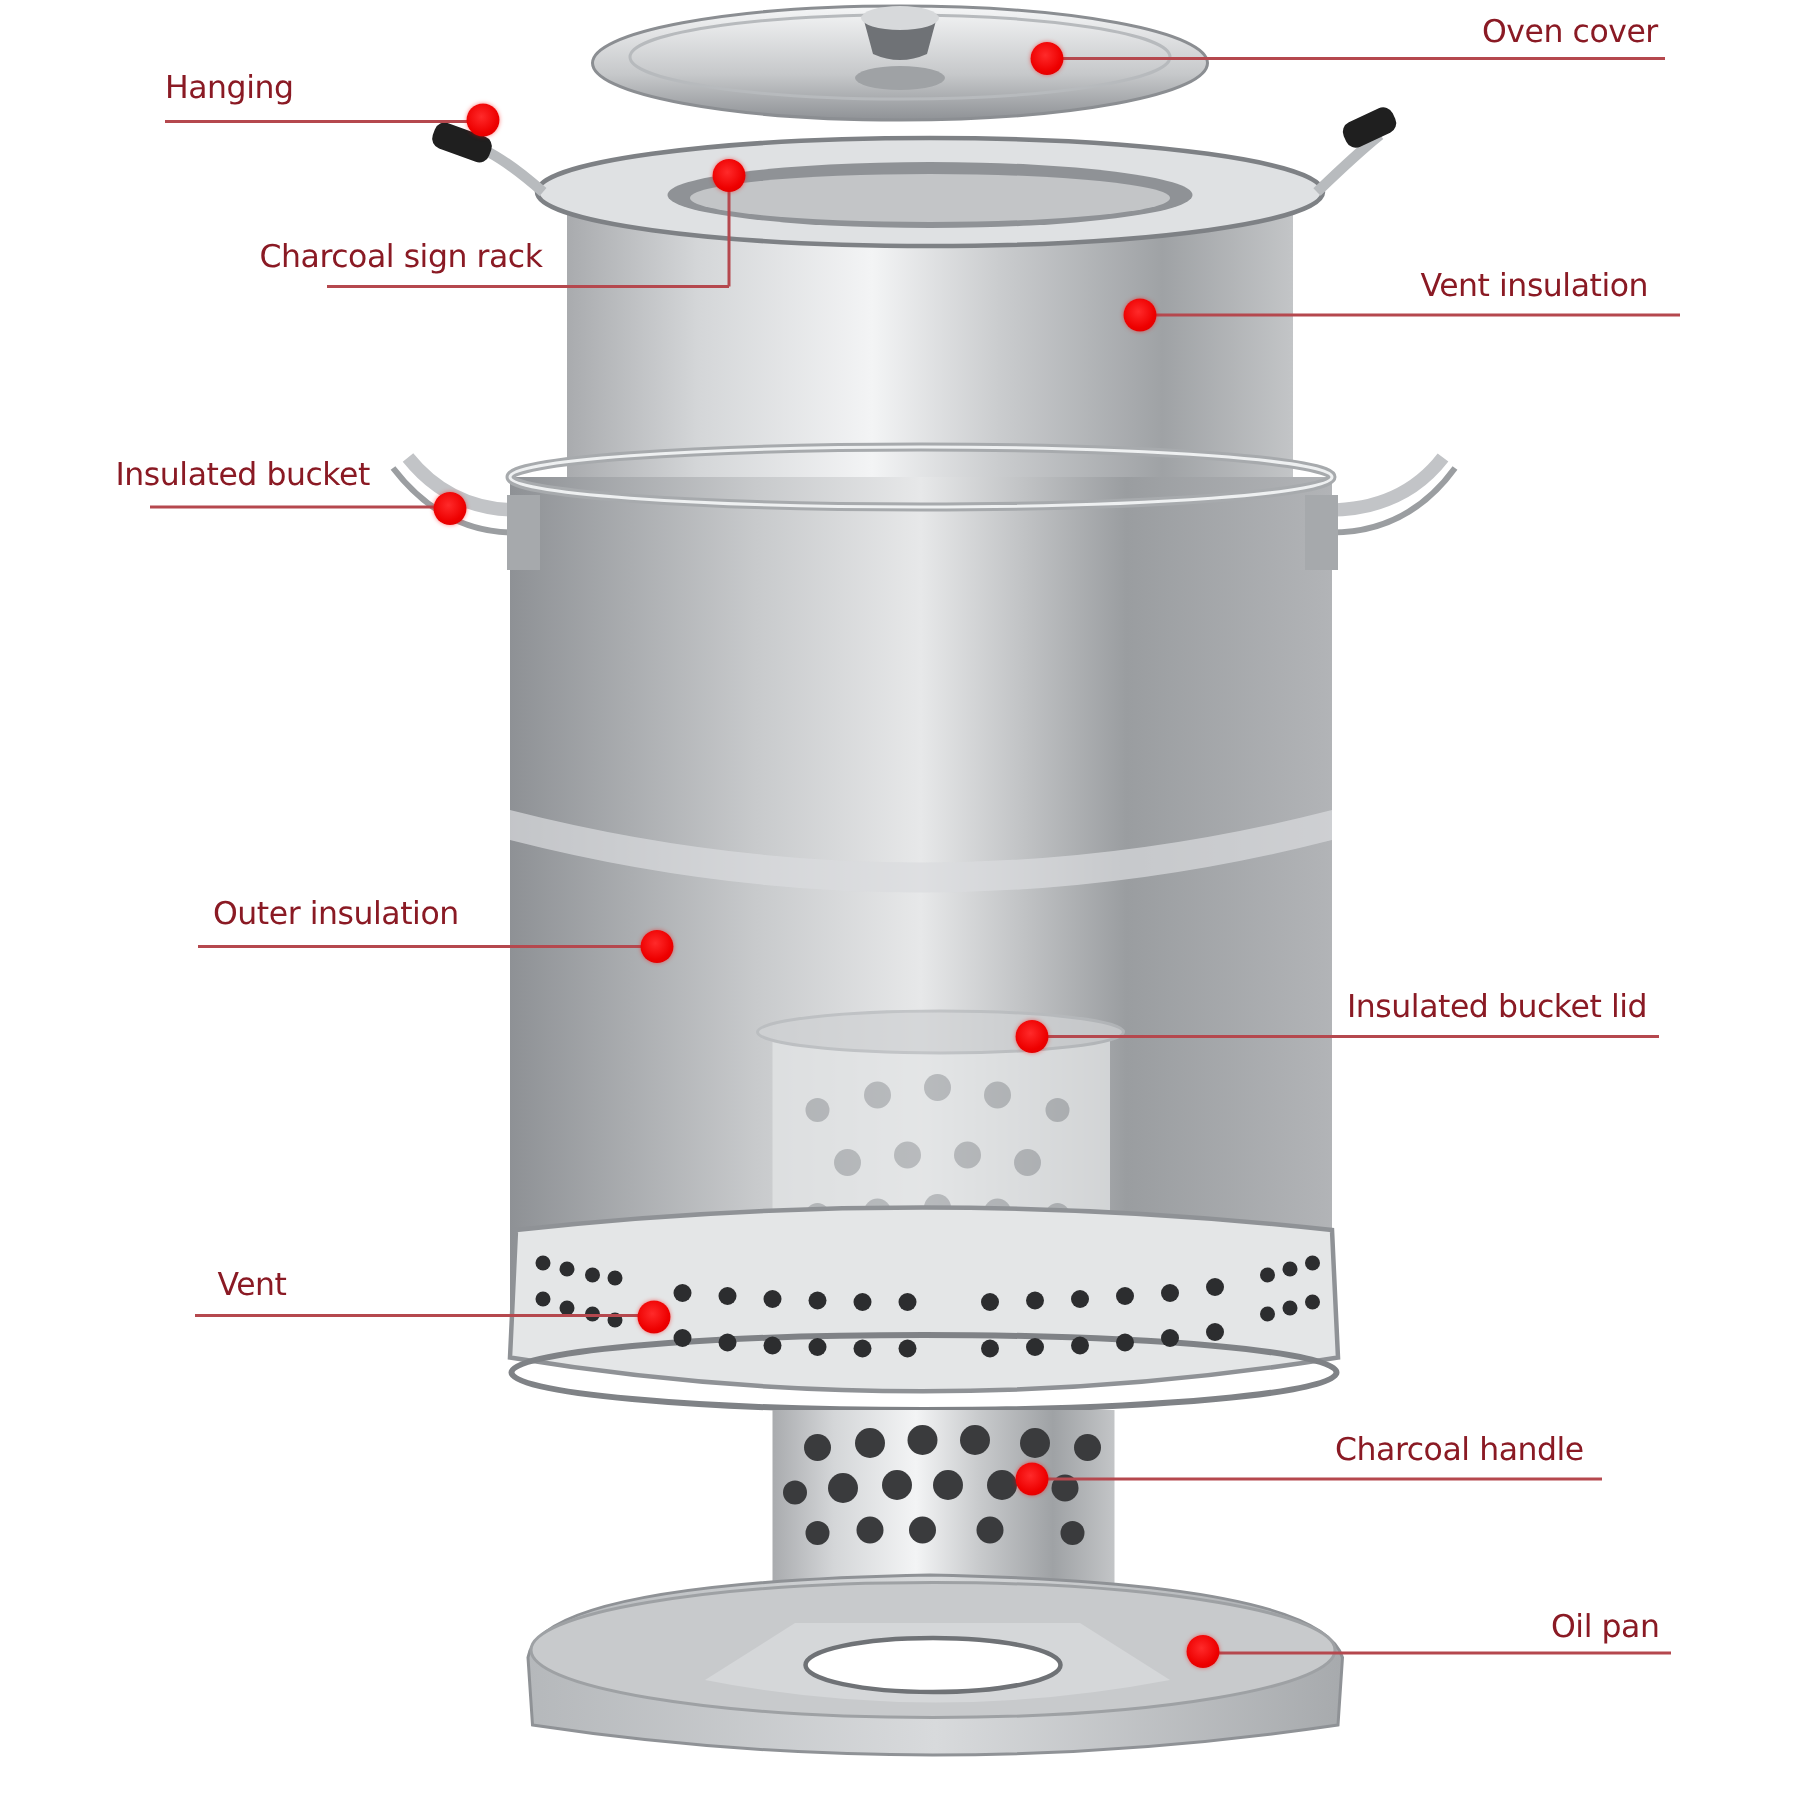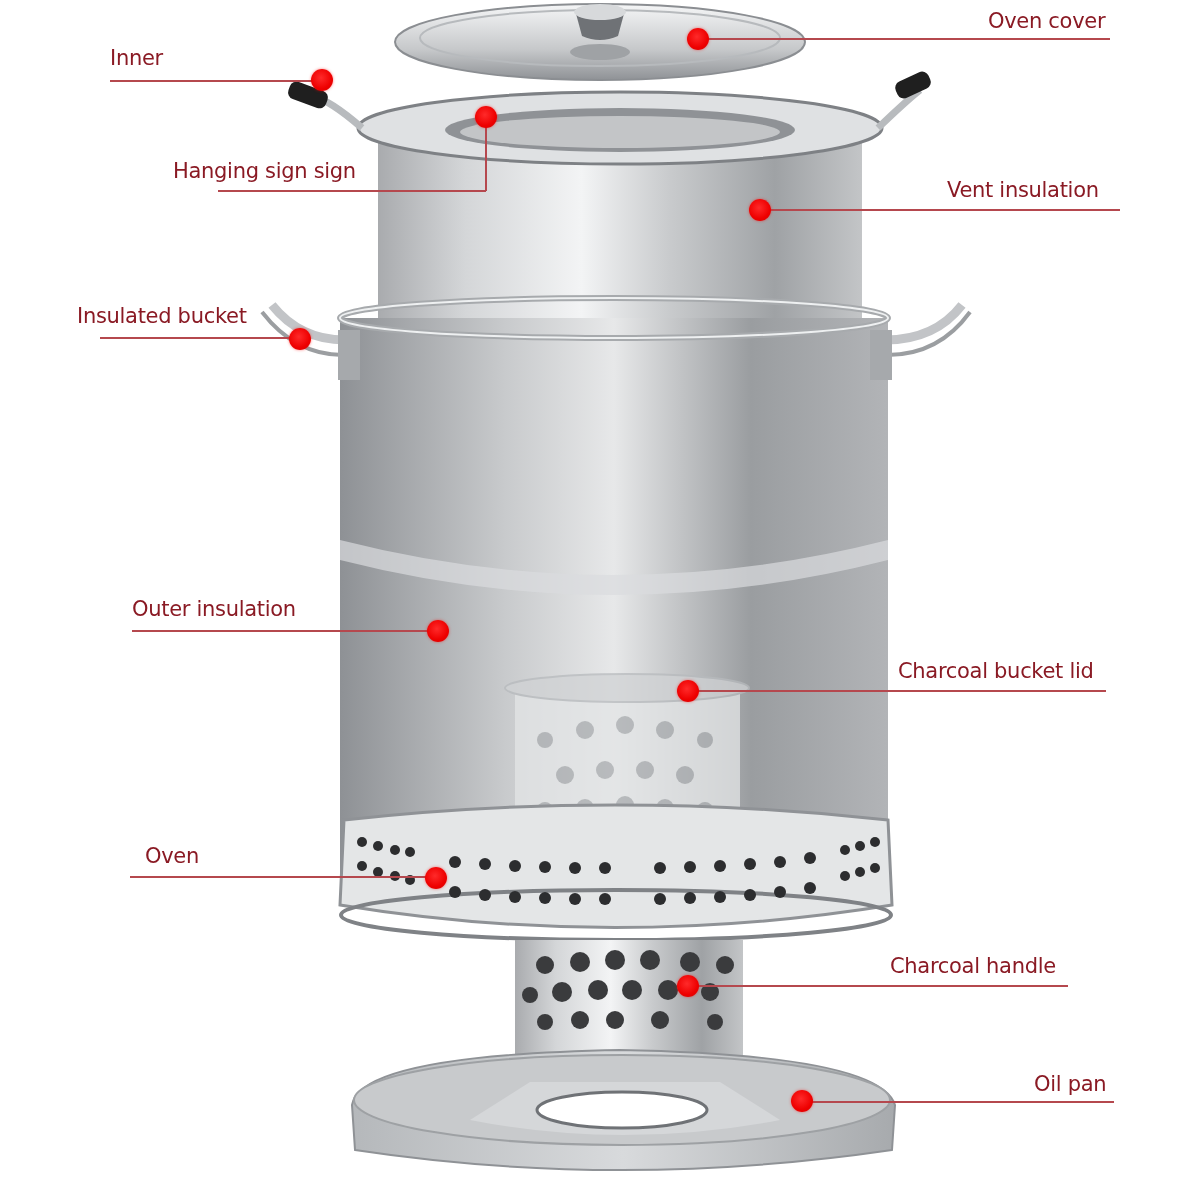--- a/index.html
+++ b/index.html
@@ -186,7 +186,7 @@
   </div>
 
   <div>
-    <span class="label" style="left:110px;top:48px">Inner</span>
+    <span class="label" style="left:110px;top:48px">Hanging</span>
     <div class="leader" style="left:110px;top:80px;width:212px"></div>
     <div class="dot" style="left:322px;top:80px"></div>
   </div>

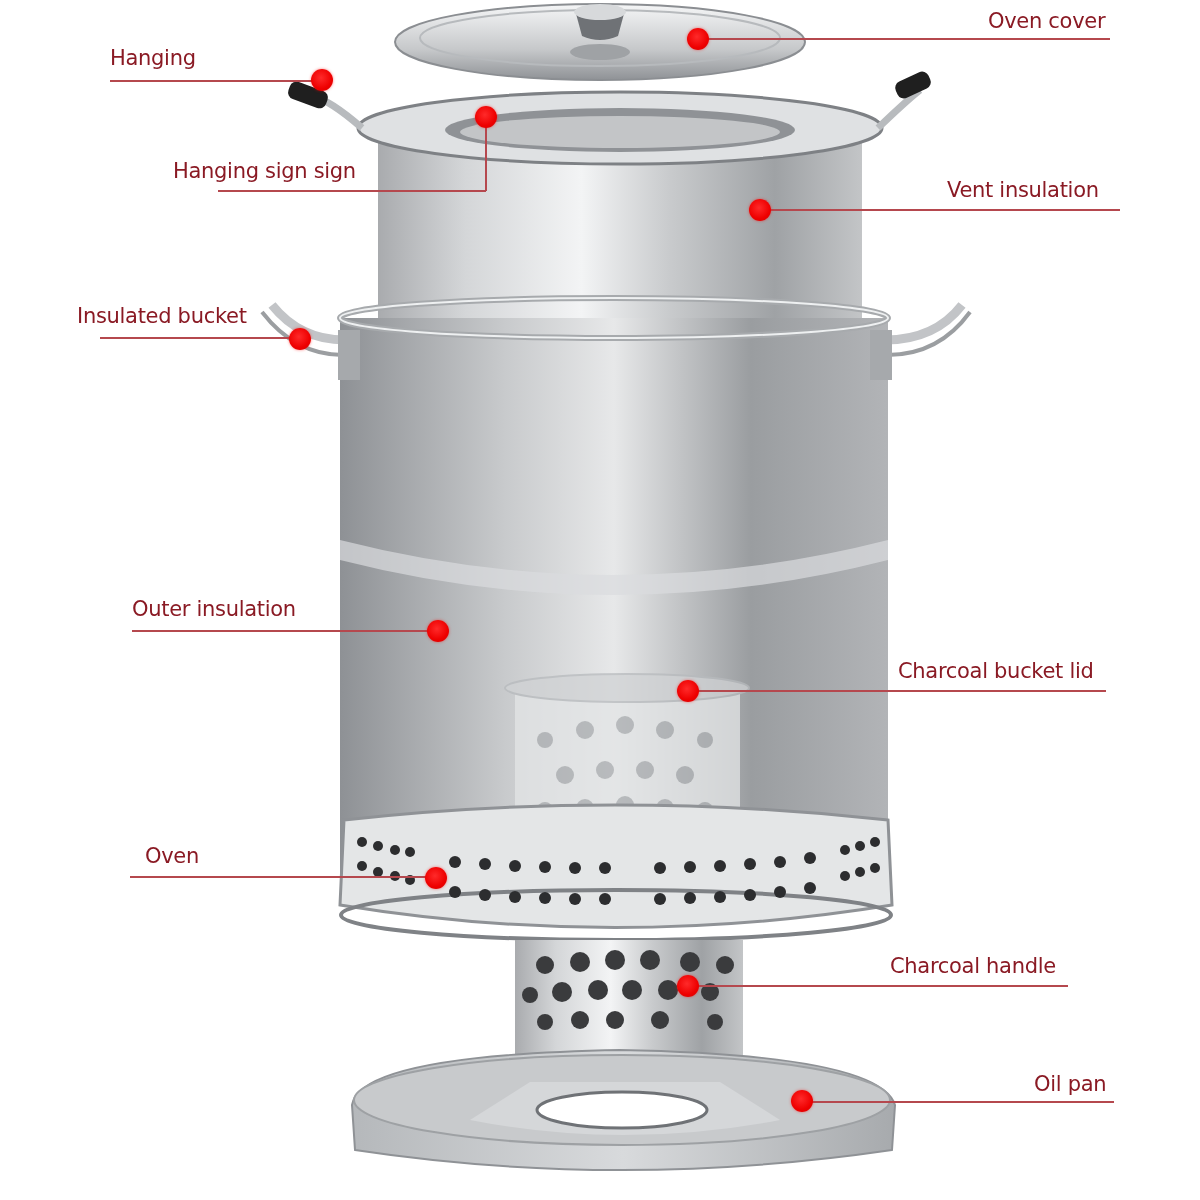--- a/index.html
+++ b/index.html
@@ -192,7 +192,7 @@
   </div>
 
   <div>
-    <span class="label" style="left:173px;top:161px">Hanging sign sign</span>
+    <span class="label" style="left:173px;top:161px">Charcoal sign rack</span>
     <div class="leader" style="left:218px;top:190px;width:268px"></div>
     <div class="leader" style="left:485px;top:118px;width:2px;height:73px"></div>
     <div class="dot" style="left:486px;top:117px"></div>

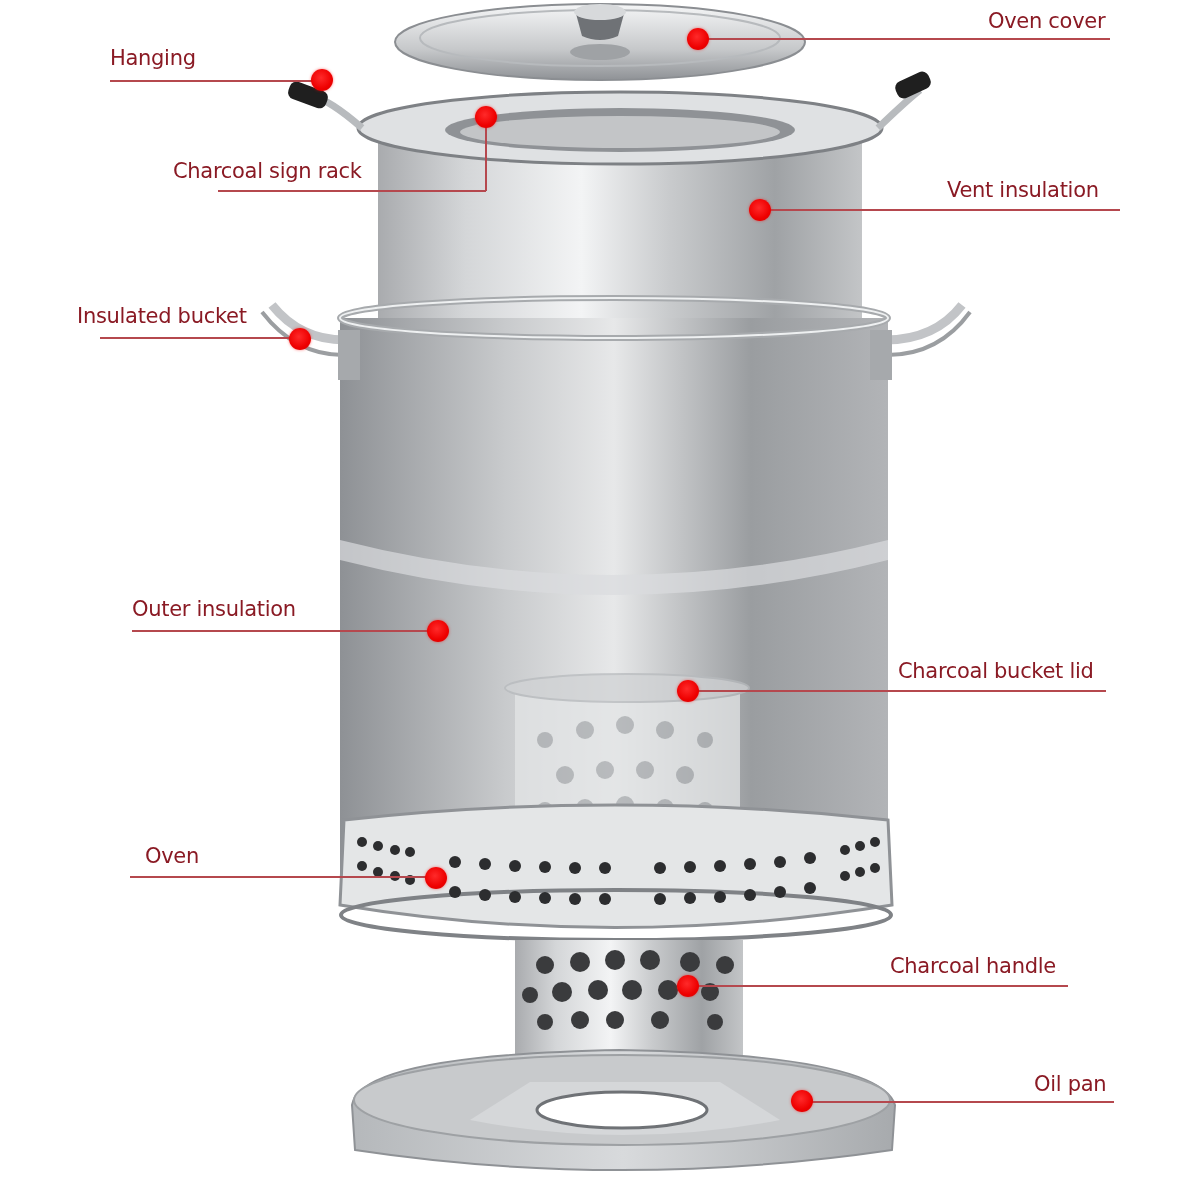--- a/index.html
+++ b/index.html
@@ -211,7 +211,7 @@
   </div>
 
   <div>
-    <span class="label" style="left:132px;top:599px">Outer insulation</span>
+    <span class="label" style="left:142px;top:599px">Outer insulation</span>
     <div class="leader" style="left:132px;top:630px;width:306px"></div>
     <div class="dot" style="left:438px;top:631px"></div>
   </div>

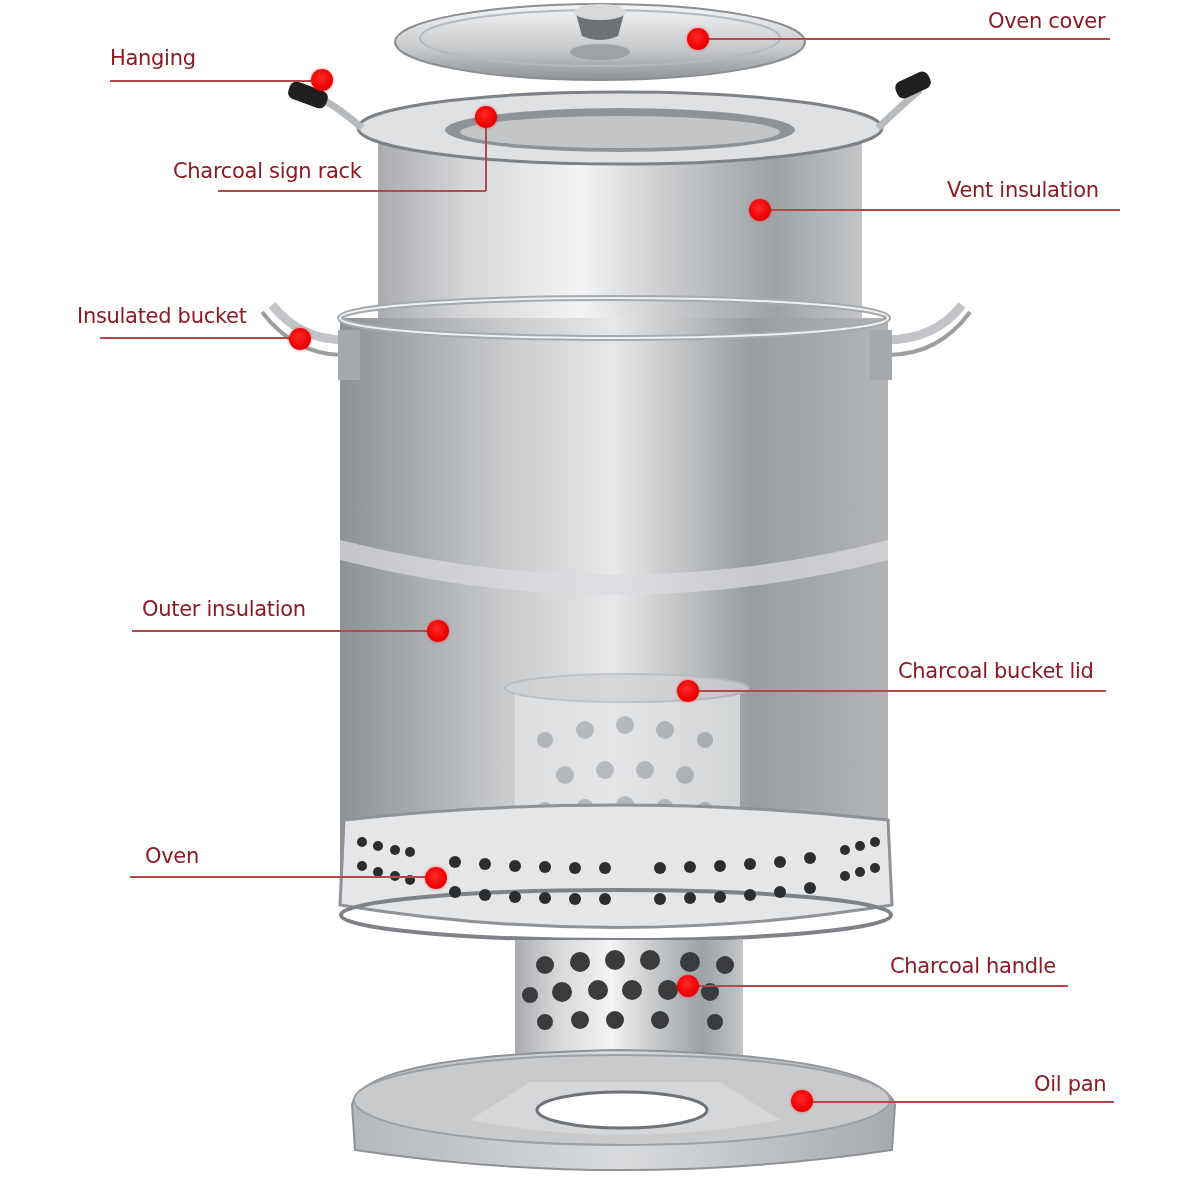--- a/index.html
+++ b/index.html
@@ -217,7 +217,7 @@
   </div>
 
   <div>
-    <span class="label" style="left:898px;top:661px">Charcoal bucket lid</span>
+    <span class="label" style="left:898px;top:661px">Insulated bucket lid</span>
     <div class="leader" style="left:688px;top:690px;width:418px"></div>
     <div class="dot" style="left:688px;top:691px"></div>
   </div>

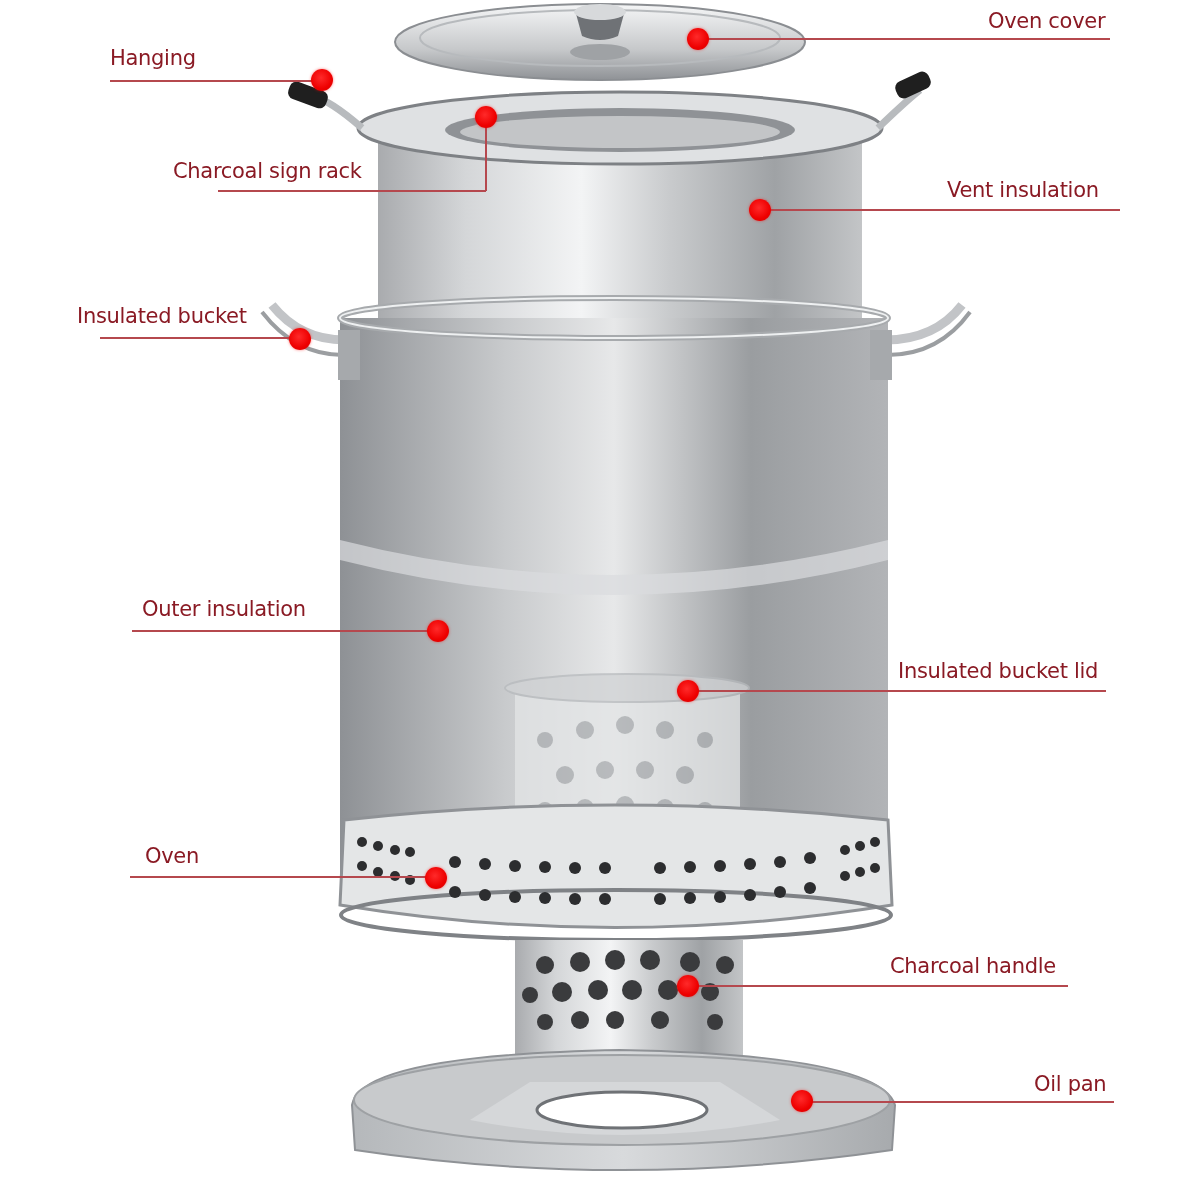--- a/index.html
+++ b/index.html
@@ -223,7 +223,7 @@
   </div>
 
   <div>
-    <span class="label" style="left:145px;top:846px">Oven</span>
+    <span class="label" style="left:145px;top:846px">Vent</span>
     <div class="leader" style="left:130px;top:876px;width:306px"></div>
     <div class="dot" style="left:436px;top:878px"></div>
   </div>

